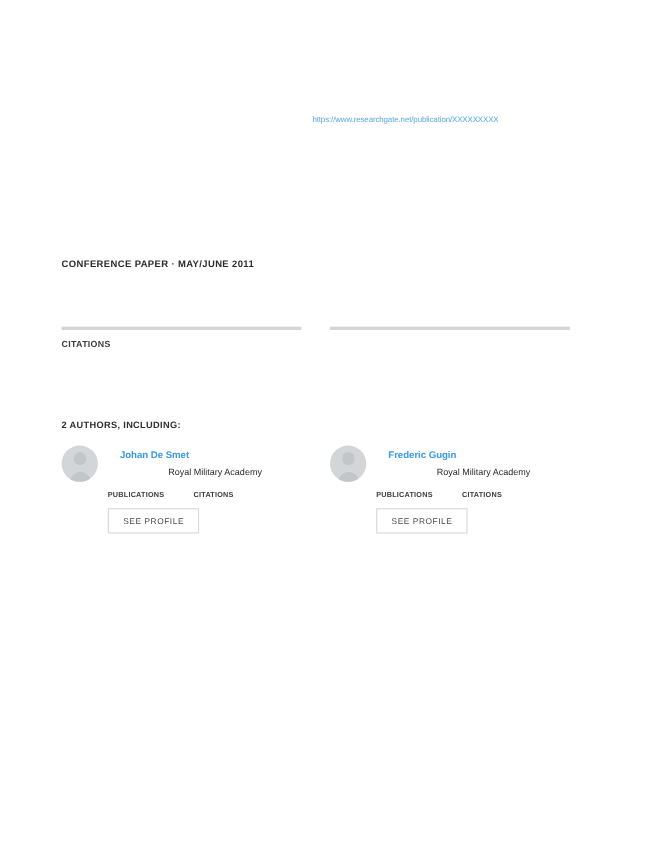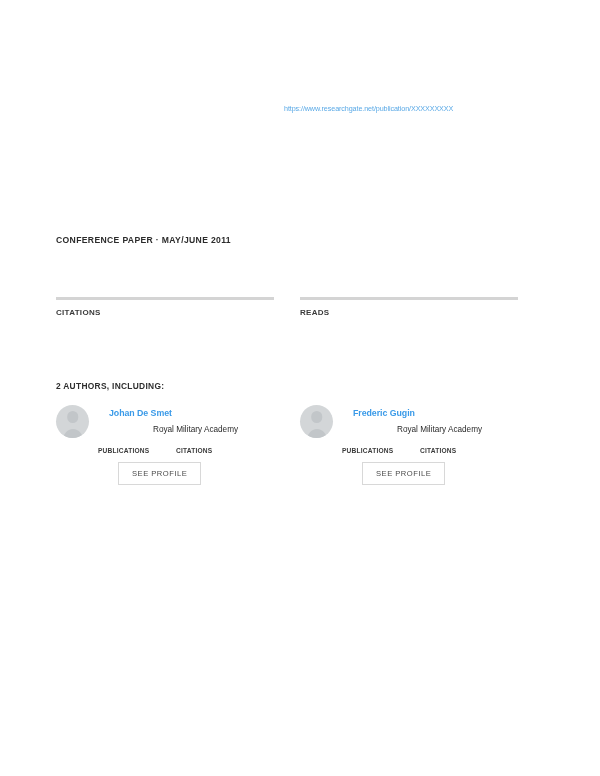--- a/index.html
+++ b/index.html
@@ -283,7 +283,6 @@
     </div>
     <div class="stat-col">
       <div class="stat-rule"></div>
-      <div class="stat-label">READS</div>
       <div class="stat-value"></div>
     </div>
   </div>

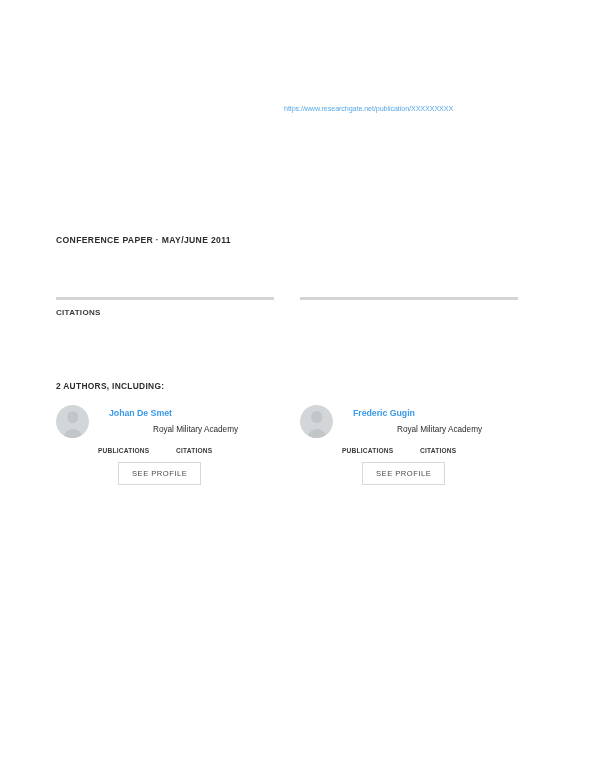--- a/index.html
+++ b/index.html
@@ -240,7 +240,7 @@
 
   .see-profile {
     margin-top: 8px;
-    margin-left: 62px;
+    margin-left: 42px;
     display: inline-block;
     padding: 6px 13px;
     border: 1px solid #d8d8d8;

